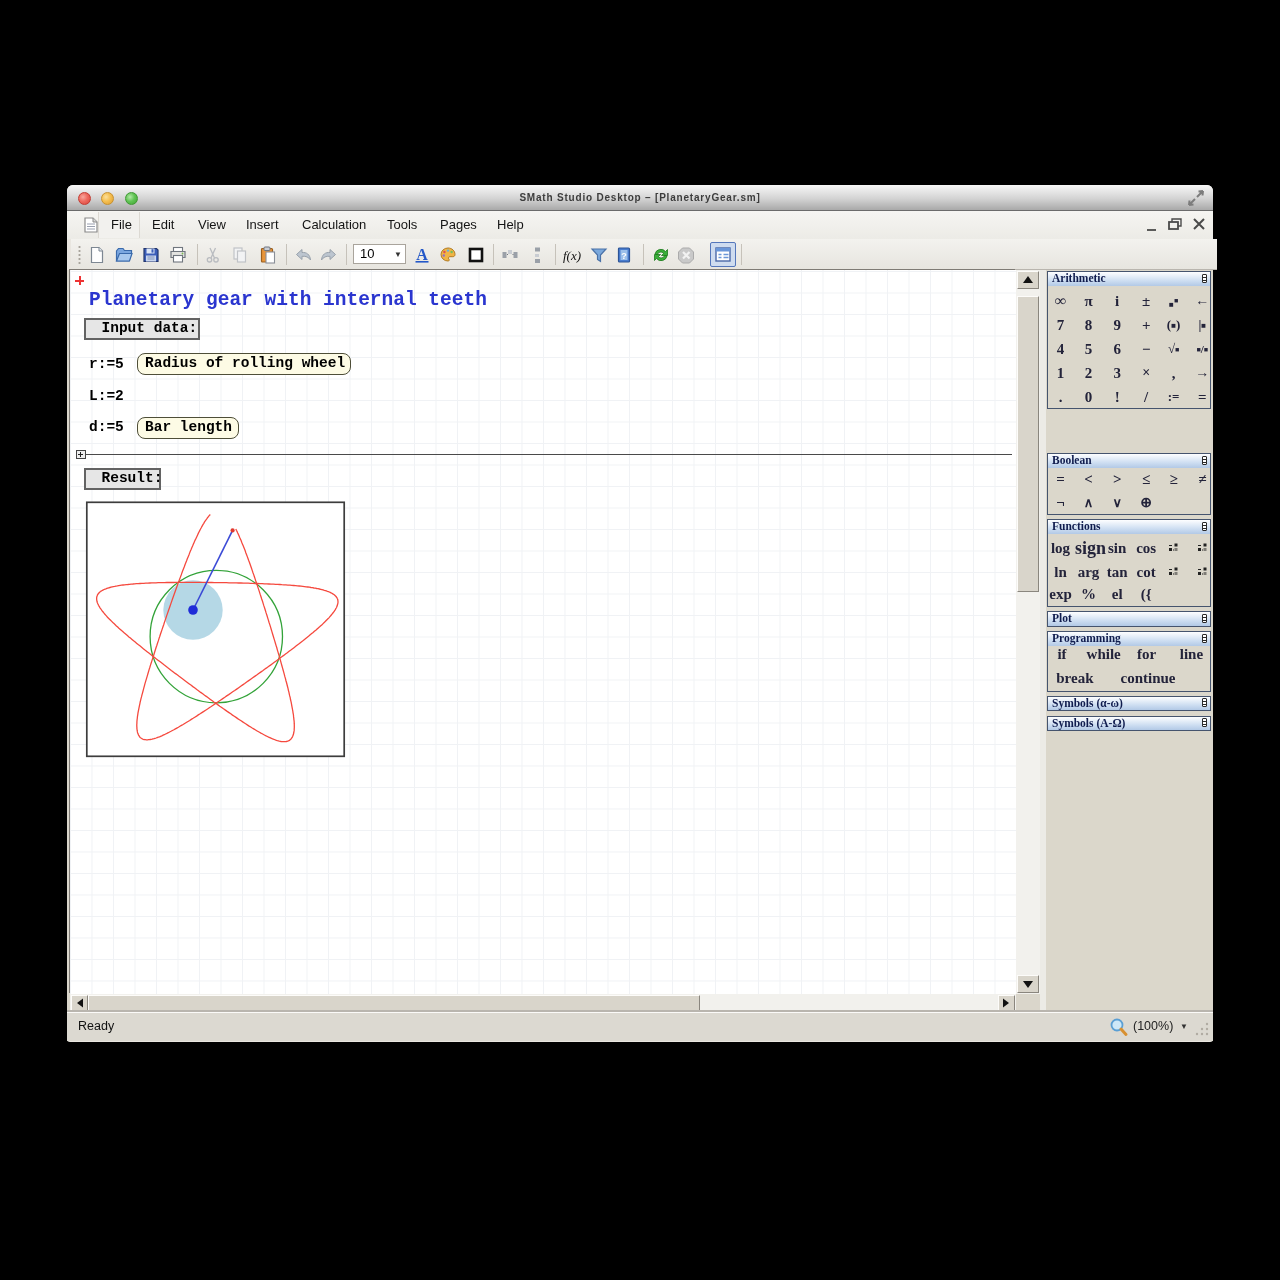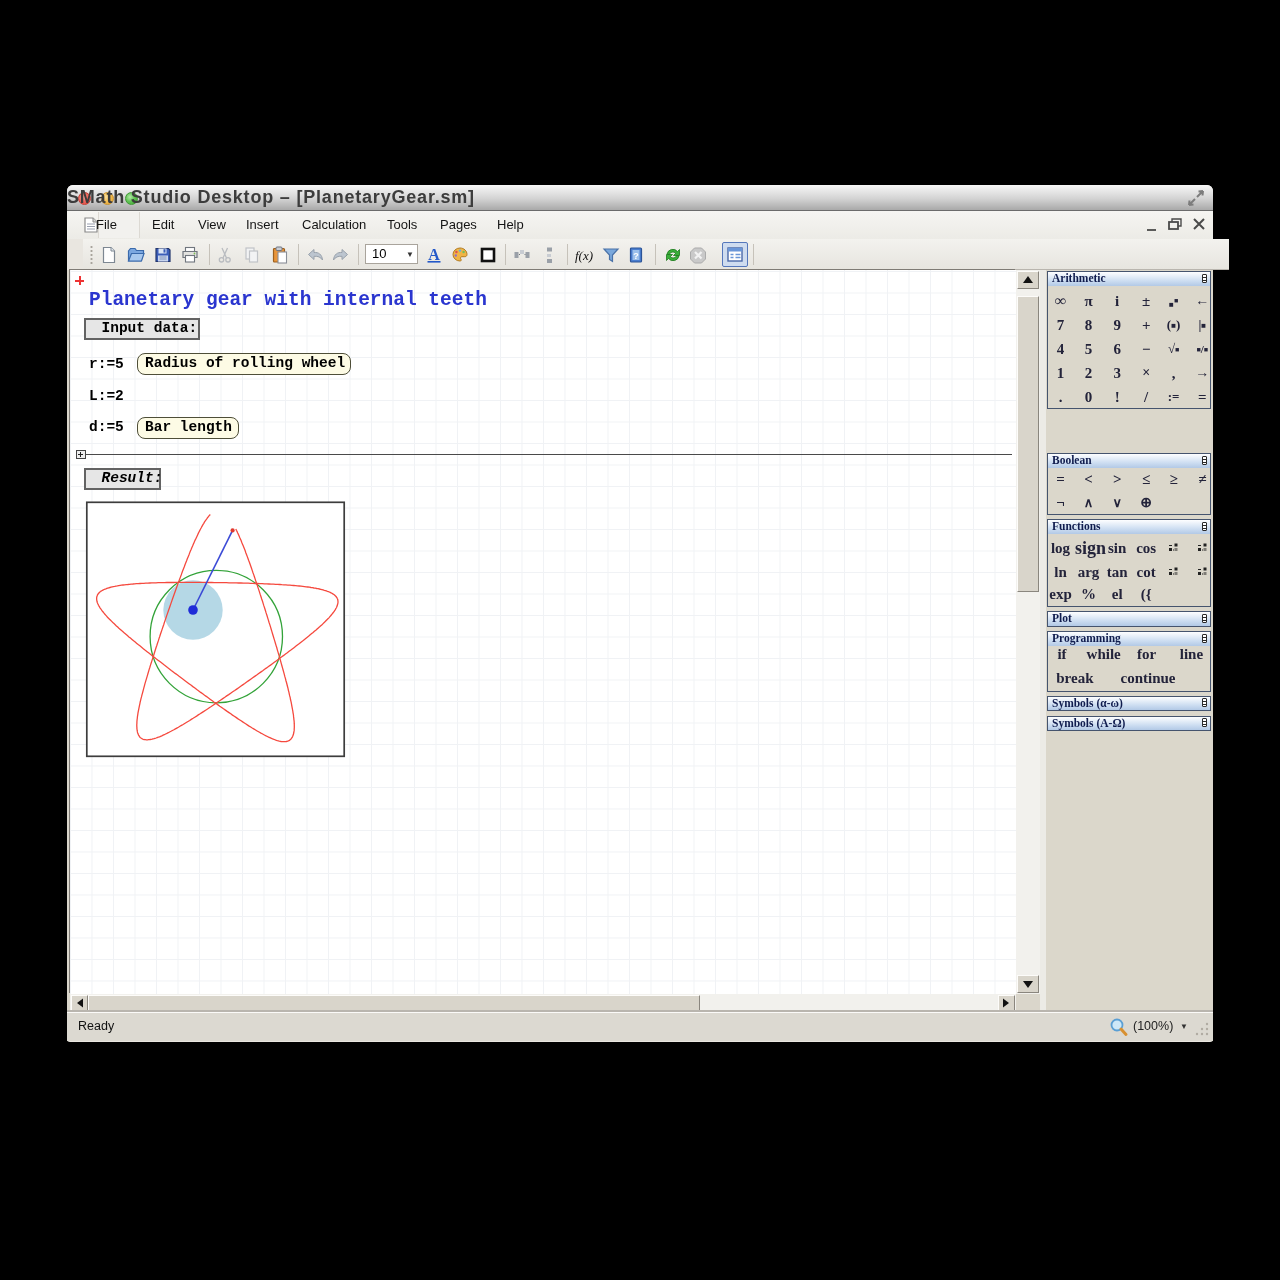--- a/index.html
+++ b/index.html
@@ -6,7 +6,7 @@
 .tbar{position:absolute;left:0;top:0;width:100%;height:26px;border-radius:6px 6px 0 0;
  background:linear-gradient(#f7f7f7,#d3d3d3 55%,#a9a9a9);border-bottom:1px solid #6b6b6b;}
 .tl{position:absolute;top:7px;width:13px;height:13px;border-radius:50%;}
-.title{position:absolute;width:100%;text-align:left;font-size:18px;letter-spacing:0.8px;font-weight:bold;color:#3c3c3c;line-height:25px;}
+.title{position:absolute;width:100%;text-align:center;font-size:10px;letter-spacing:0.8px;font-weight:bold;color:#3c3c3c;line-height:25px;}
 .mbar{position:absolute;left:0;top:26px;width:100%;height:28px;background:linear-gradient(#f6f5f2,#ecebe6);}
 .mi{position:absolute;top:0;font-size:13px;color:#141414;line-height:28px;}
 .tool{position:absolute;left:16px;top:54px;width:100%;height:31px;background:linear-gradient(#f3f2ee,#e7e5df);border-bottom:1px solid #b9b5ae;}

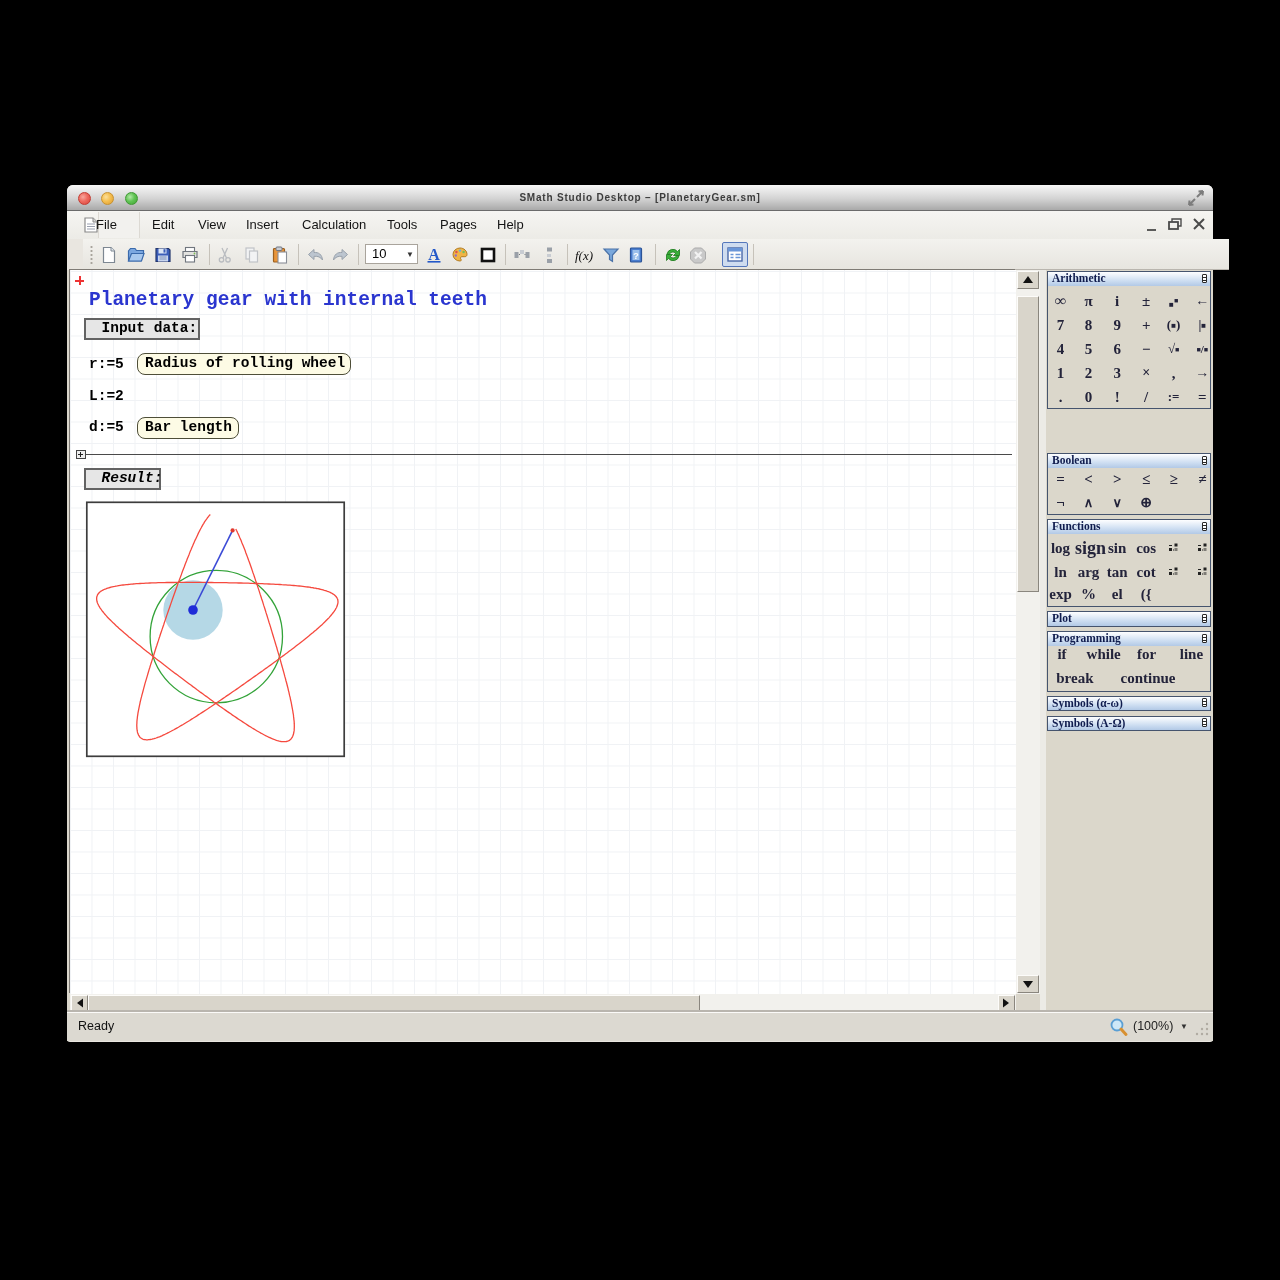--- a/index.html
+++ b/index.html
@@ -62,7 +62,7 @@
           <path d="M3 7 h8 M3 9.5 h8 M3 12 h8"></path>
         </g>
 </svg>
-<span class="mi" style="left:29px">File</span>
+<span class="mi" style="left:44px">File</span>
 <span class="mi" style="left:85px">Edit</span>
 <span class="mi" style="left:131px">View</span>
 <span class="mi" style="left:179px">Insert</span>

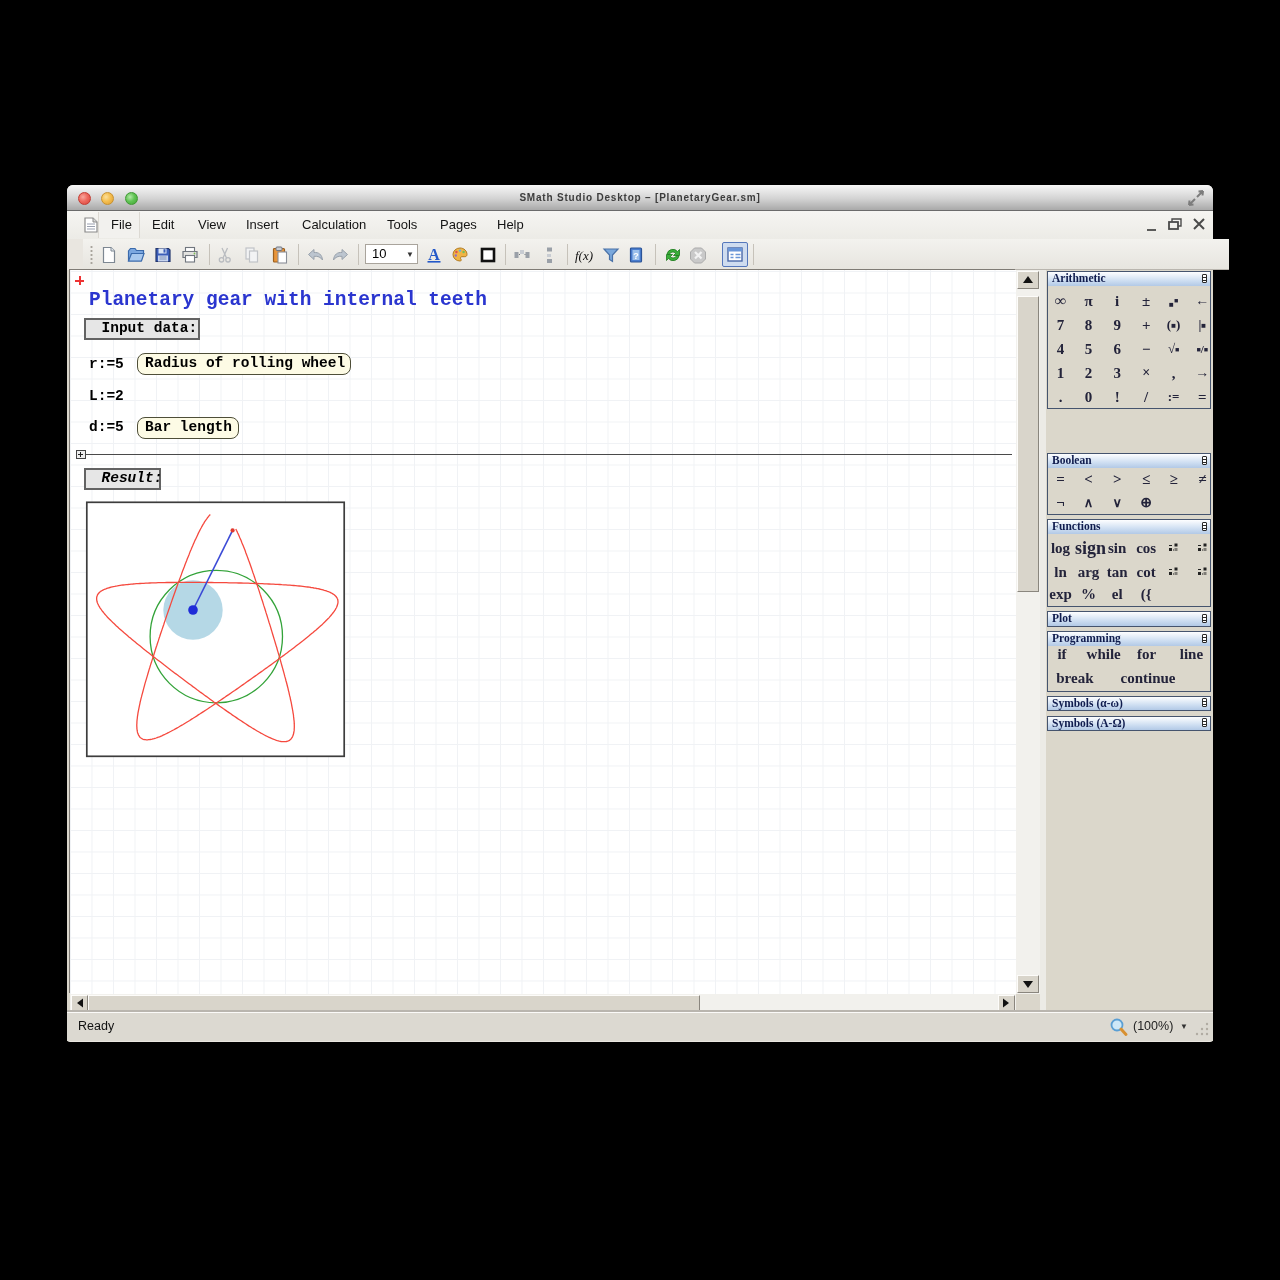--- a/index.html
+++ b/index.html
@@ -9,7 +9,7 @@
 .title{position:absolute;width:100%;text-align:center;font-size:10px;letter-spacing:0.8px;font-weight:bold;color:#3c3c3c;line-height:25px;}
 .mbar{position:absolute;left:0;top:26px;width:100%;height:28px;background:linear-gradient(#f6f5f2,#ecebe6);}
 .mi{position:absolute;top:0;font-size:13px;color:#141414;line-height:28px;}
-.tool{position:absolute;left:16px;top:54px;width:100%;height:31px;background:linear-gradient(#f3f2ee,#e7e5df);border-bottom:1px solid #b9b5ae;}
+.tool{position:absolute;left:4px;top:54px;width:100%;height:31px;background:linear-gradient(#f3f2ee,#e7e5df);border-bottom:1px solid #b9b5ae;}
 .sep{position:absolute;top:5px;width:1px;height:21px;background:#c6c2ba;}
 .ic{position:absolute;top:7px;width:18px;height:18px;}
 .main{position:absolute;left:0;top:85px;width:100%;height:742px;background:#dad6cb;}

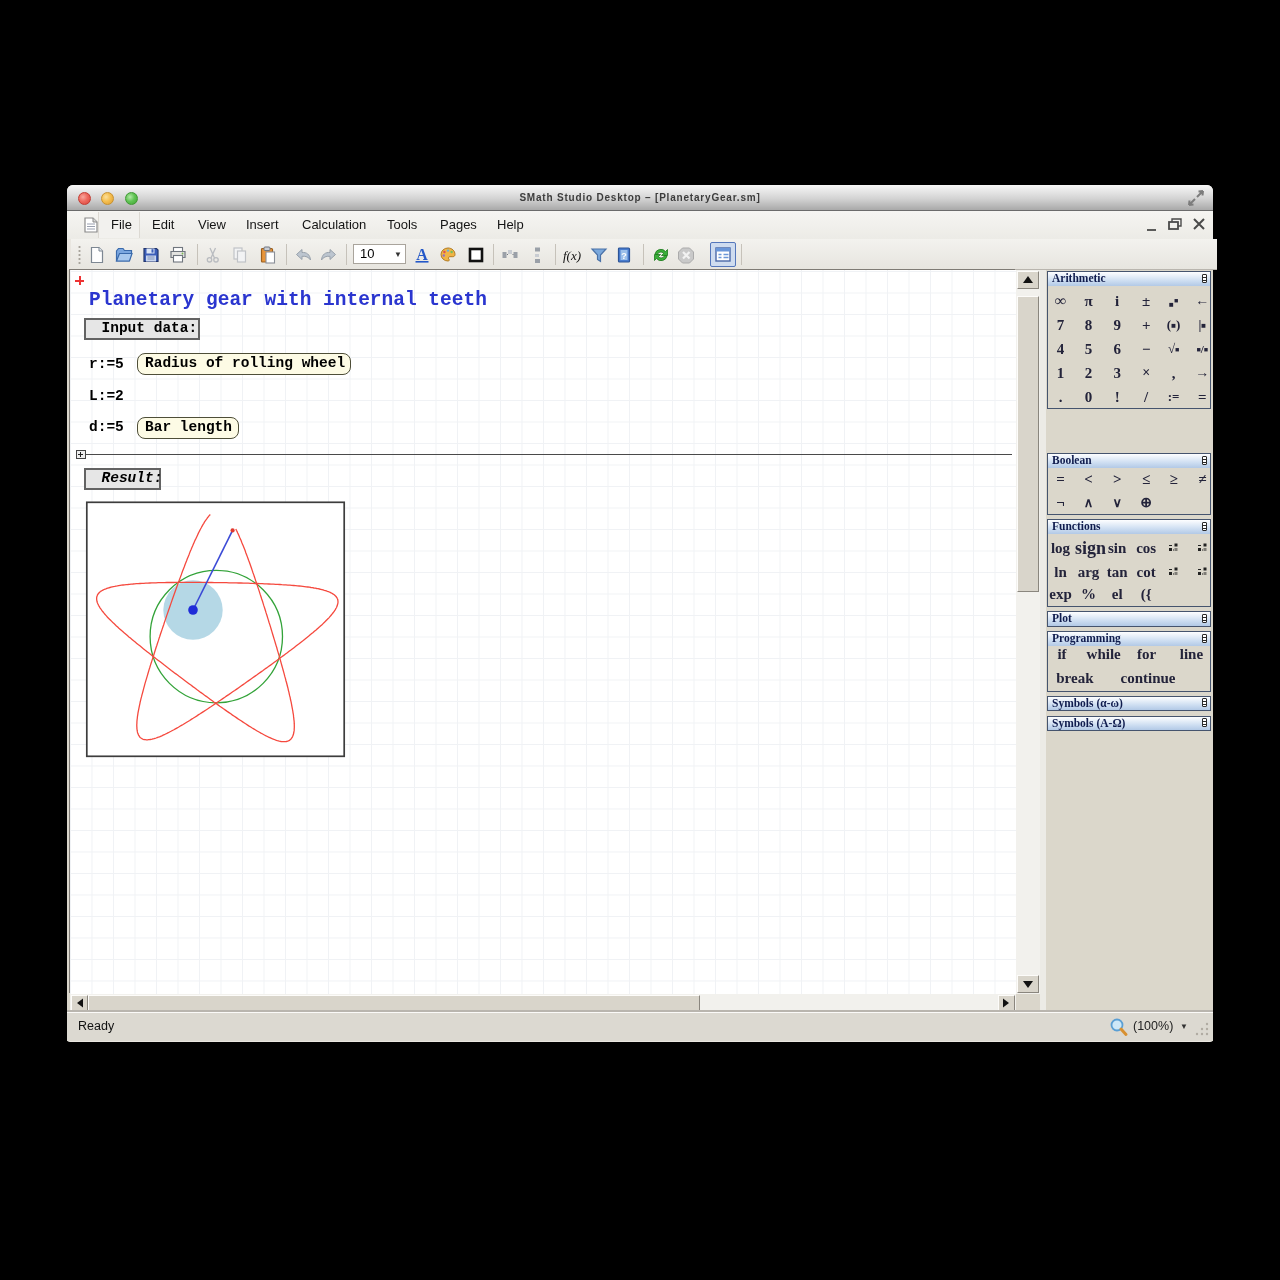--- a/index.html
+++ b/index.html
@@ -207,7 +207,7 @@
           <div style="position:absolute;left:3.2px;top:1.3px;width:1px;height:5px;background:#222"></div>
         </div>
 <div style="position:absolute;left:15.5px;top:183.5px;width:926px;height:1px;background:#4a4a4a"></div>
-<div class="gbox mono" style="left:13.5px;top:198px;width:77px;height:21.5px;font-style:italic;">Result:</div>
+<div class="gbox mono" style="left:13.5px;top:198px;width:77px;height:21.5px;">Result:</div>
 <svg style="position:absolute;left:14px;top:229px" width="263" height="260" viewBox="84 499 263 260">
 <rect x="86.8" y="502.3" width="257.4" height="254" fill="#fff" stroke="#3d3d3d" stroke-width="1.7"></rect>
 <circle cx="193" cy="610" r="29.7" fill="#b5d8e6"></circle>

